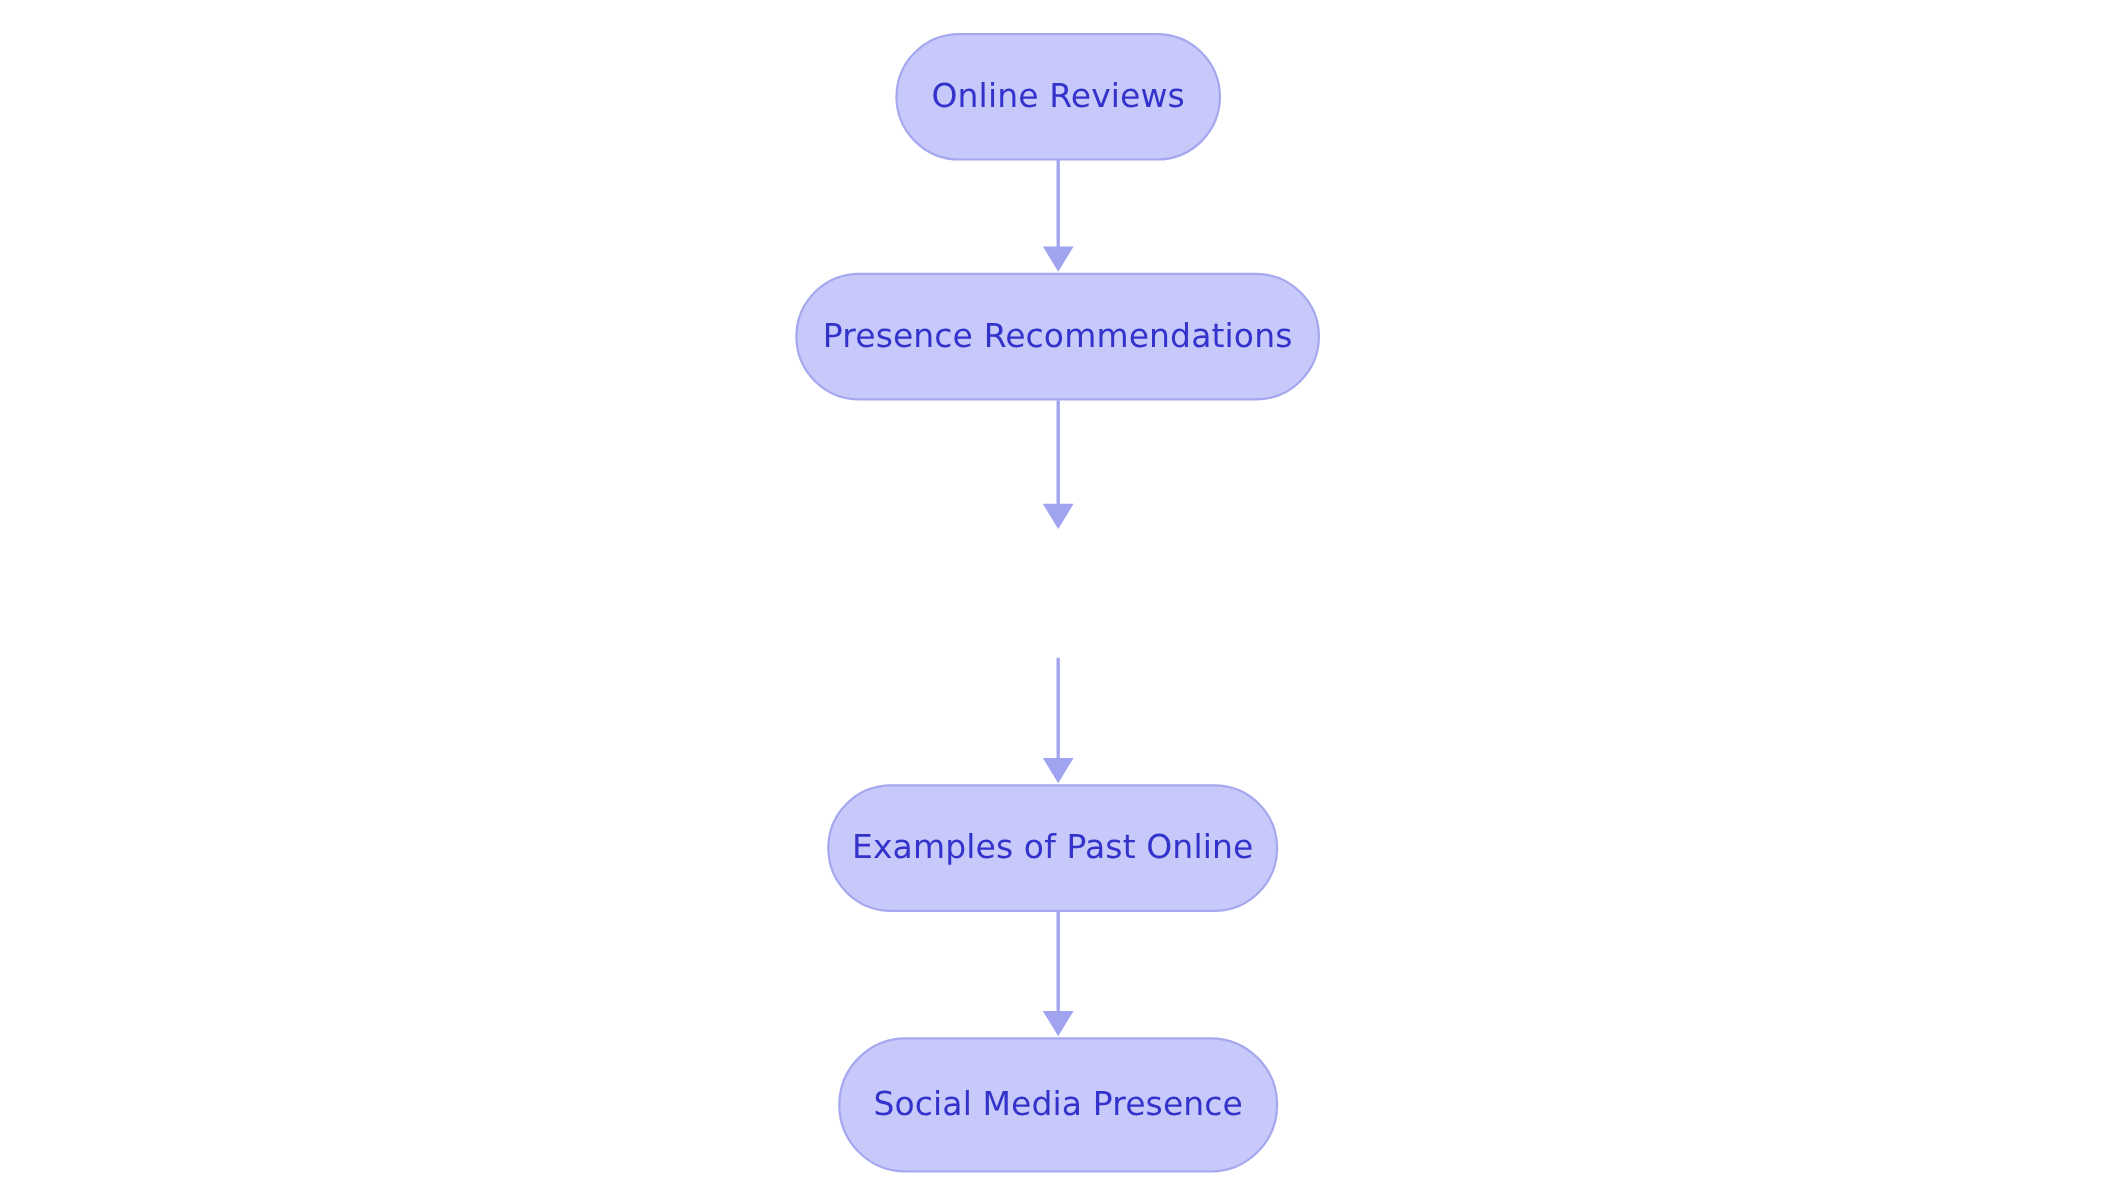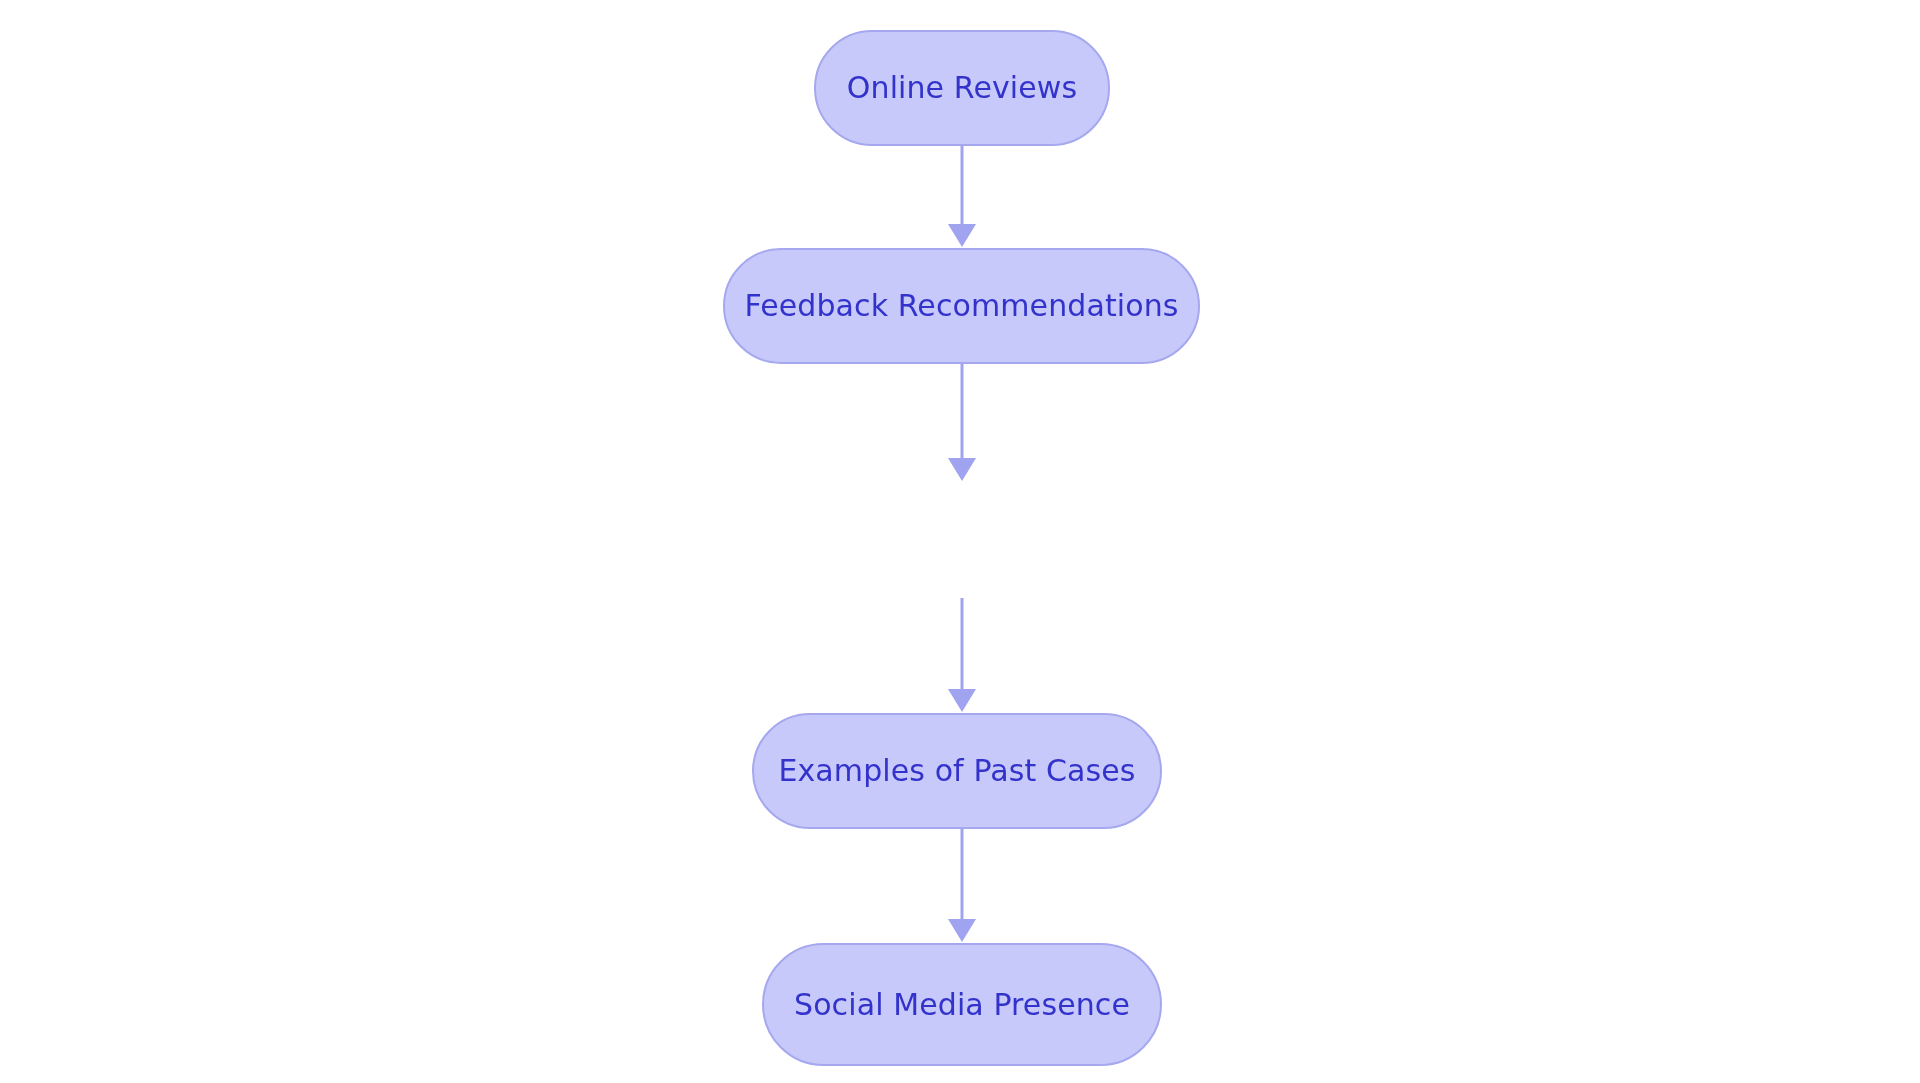--- a/index.html
+++ b/index.html
@@ -94,7 +94,7 @@
     </div>
 
     <div class="node" id="node-1">
-      <span class="node-label">Feedback Recommendations</span>
+      <span class="node-label">Presence Recommendations</span>
     </div>
 
 

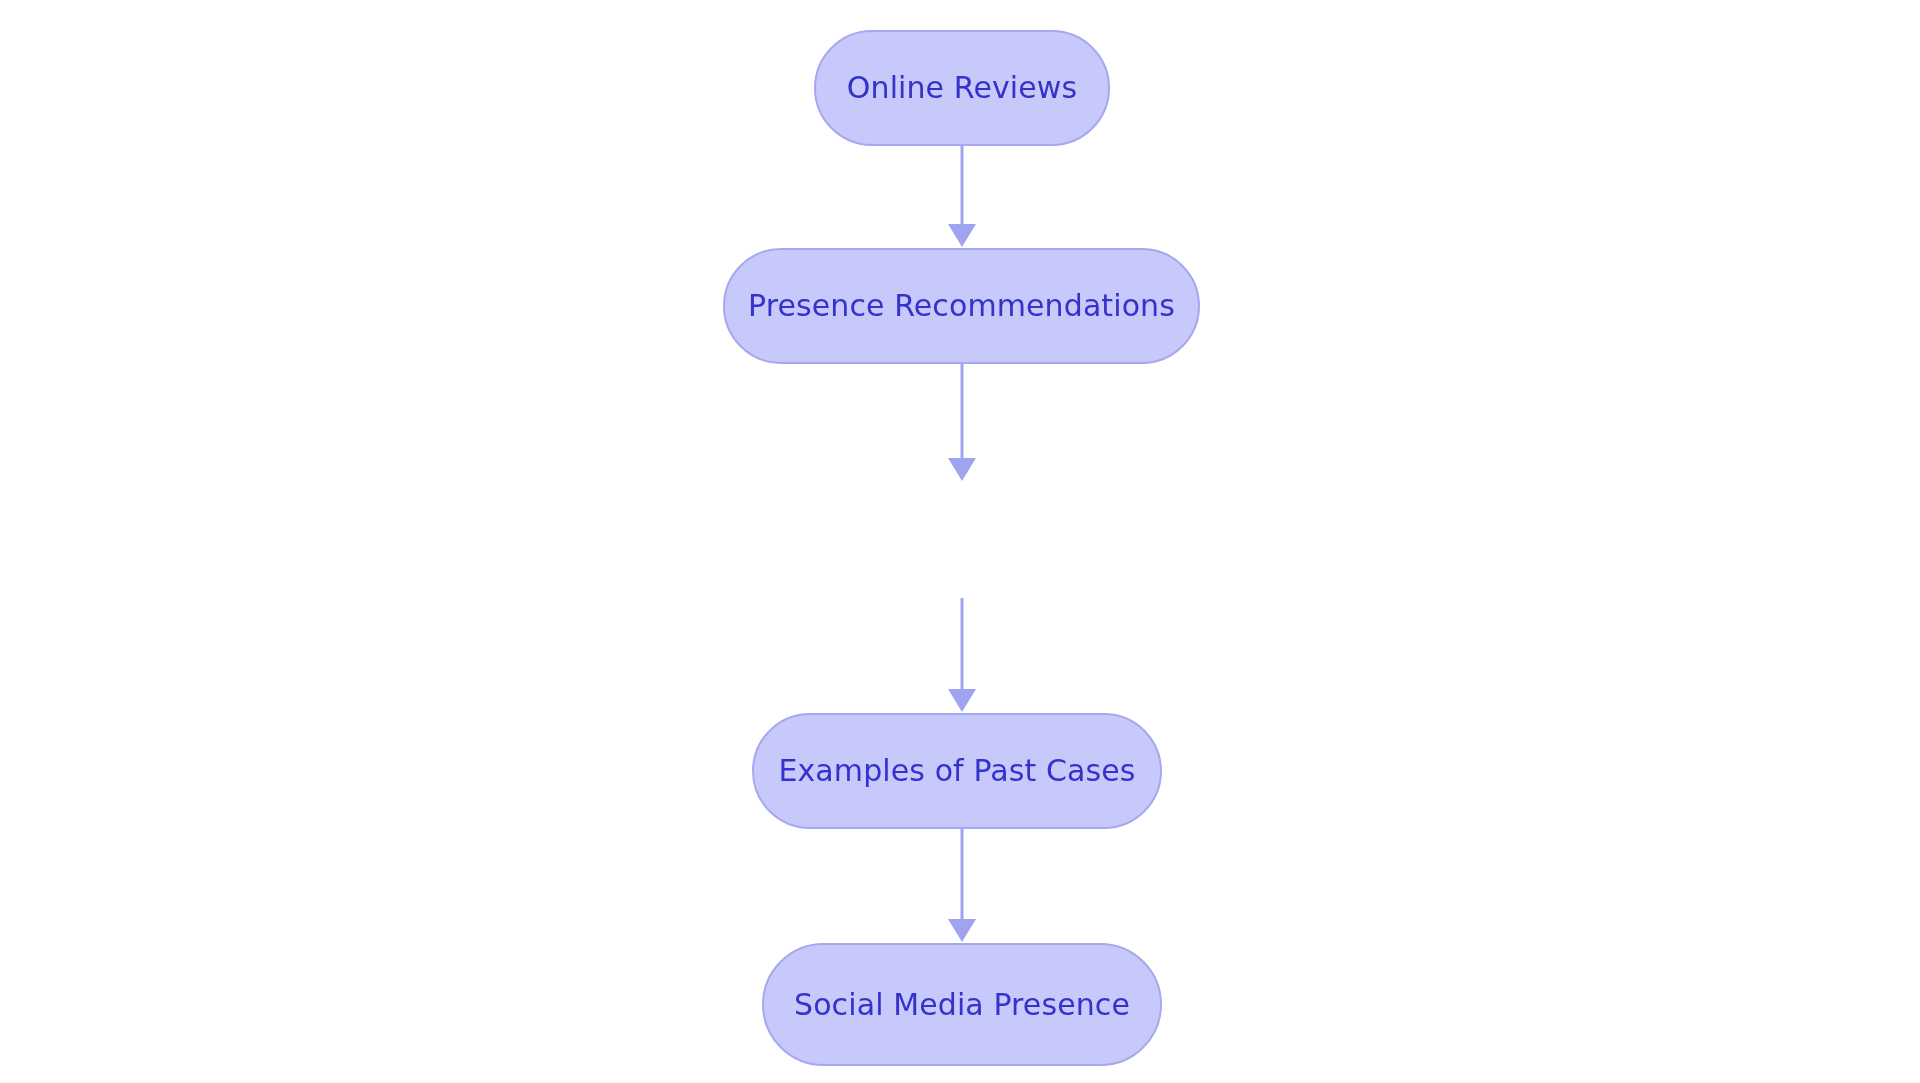--- a/index.html
+++ b/index.html
@@ -99,7 +99,7 @@
 
 
     <div class="node" id="node-3">
-      <span class="node-label">Examples of Past Cases</span>
+      <span class="node-label">Examples of Past Online</span>
     </div>
 
     <div class="node" id="node-4">

